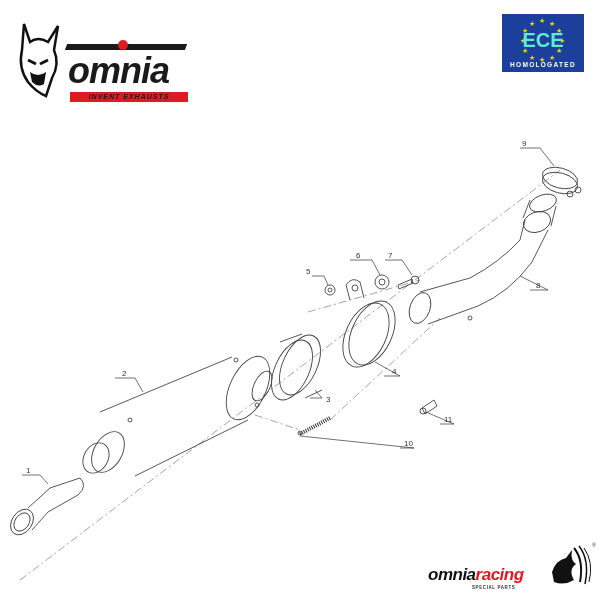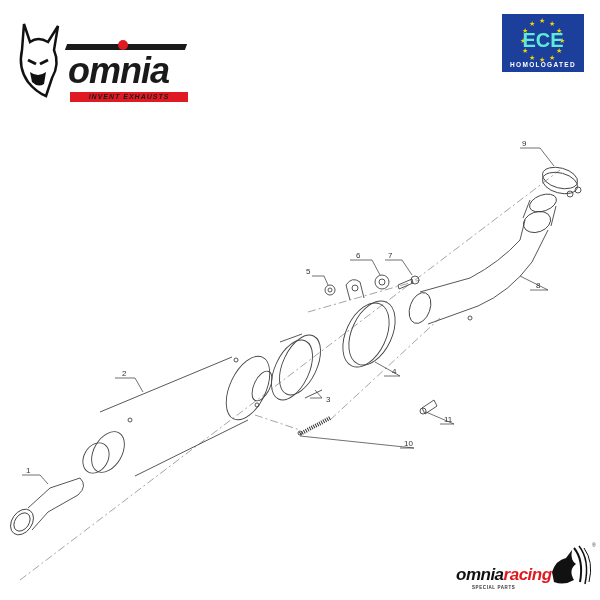--- a/index.html
+++ b/index.html
@@ -17,7 +17,7 @@
   #diagram { left:0; top:0; width:600px; height:600px; }
   .callout { font-family:"Liberation Sans", sans-serif; font-size:8px; fill:#333; }
   #omnia-logo { left:428px; top:540px; width:170px; height:58px; }
-  .omnia-word { position:absolute; left:0; top:26px; font-size:17px; font-weight:bold; font-style:italic; line-height:18px; letter-spacing:-0.5px;margin-left:28px; }
+  .omnia-word { position:absolute; left:0; top:26px; font-size:17px; font-weight:bold; font-style:italic; line-height:18px; letter-spacing:-0.5px; }
   .omnia-black { color:#111; }
   .omnia-red { color:#e0191f; }
   .omnia-sub { position:absolute; left:44px; top:45px; font-size:4.5px; color:#333; letter-spacing:0.6px; font-weight:bold; }

